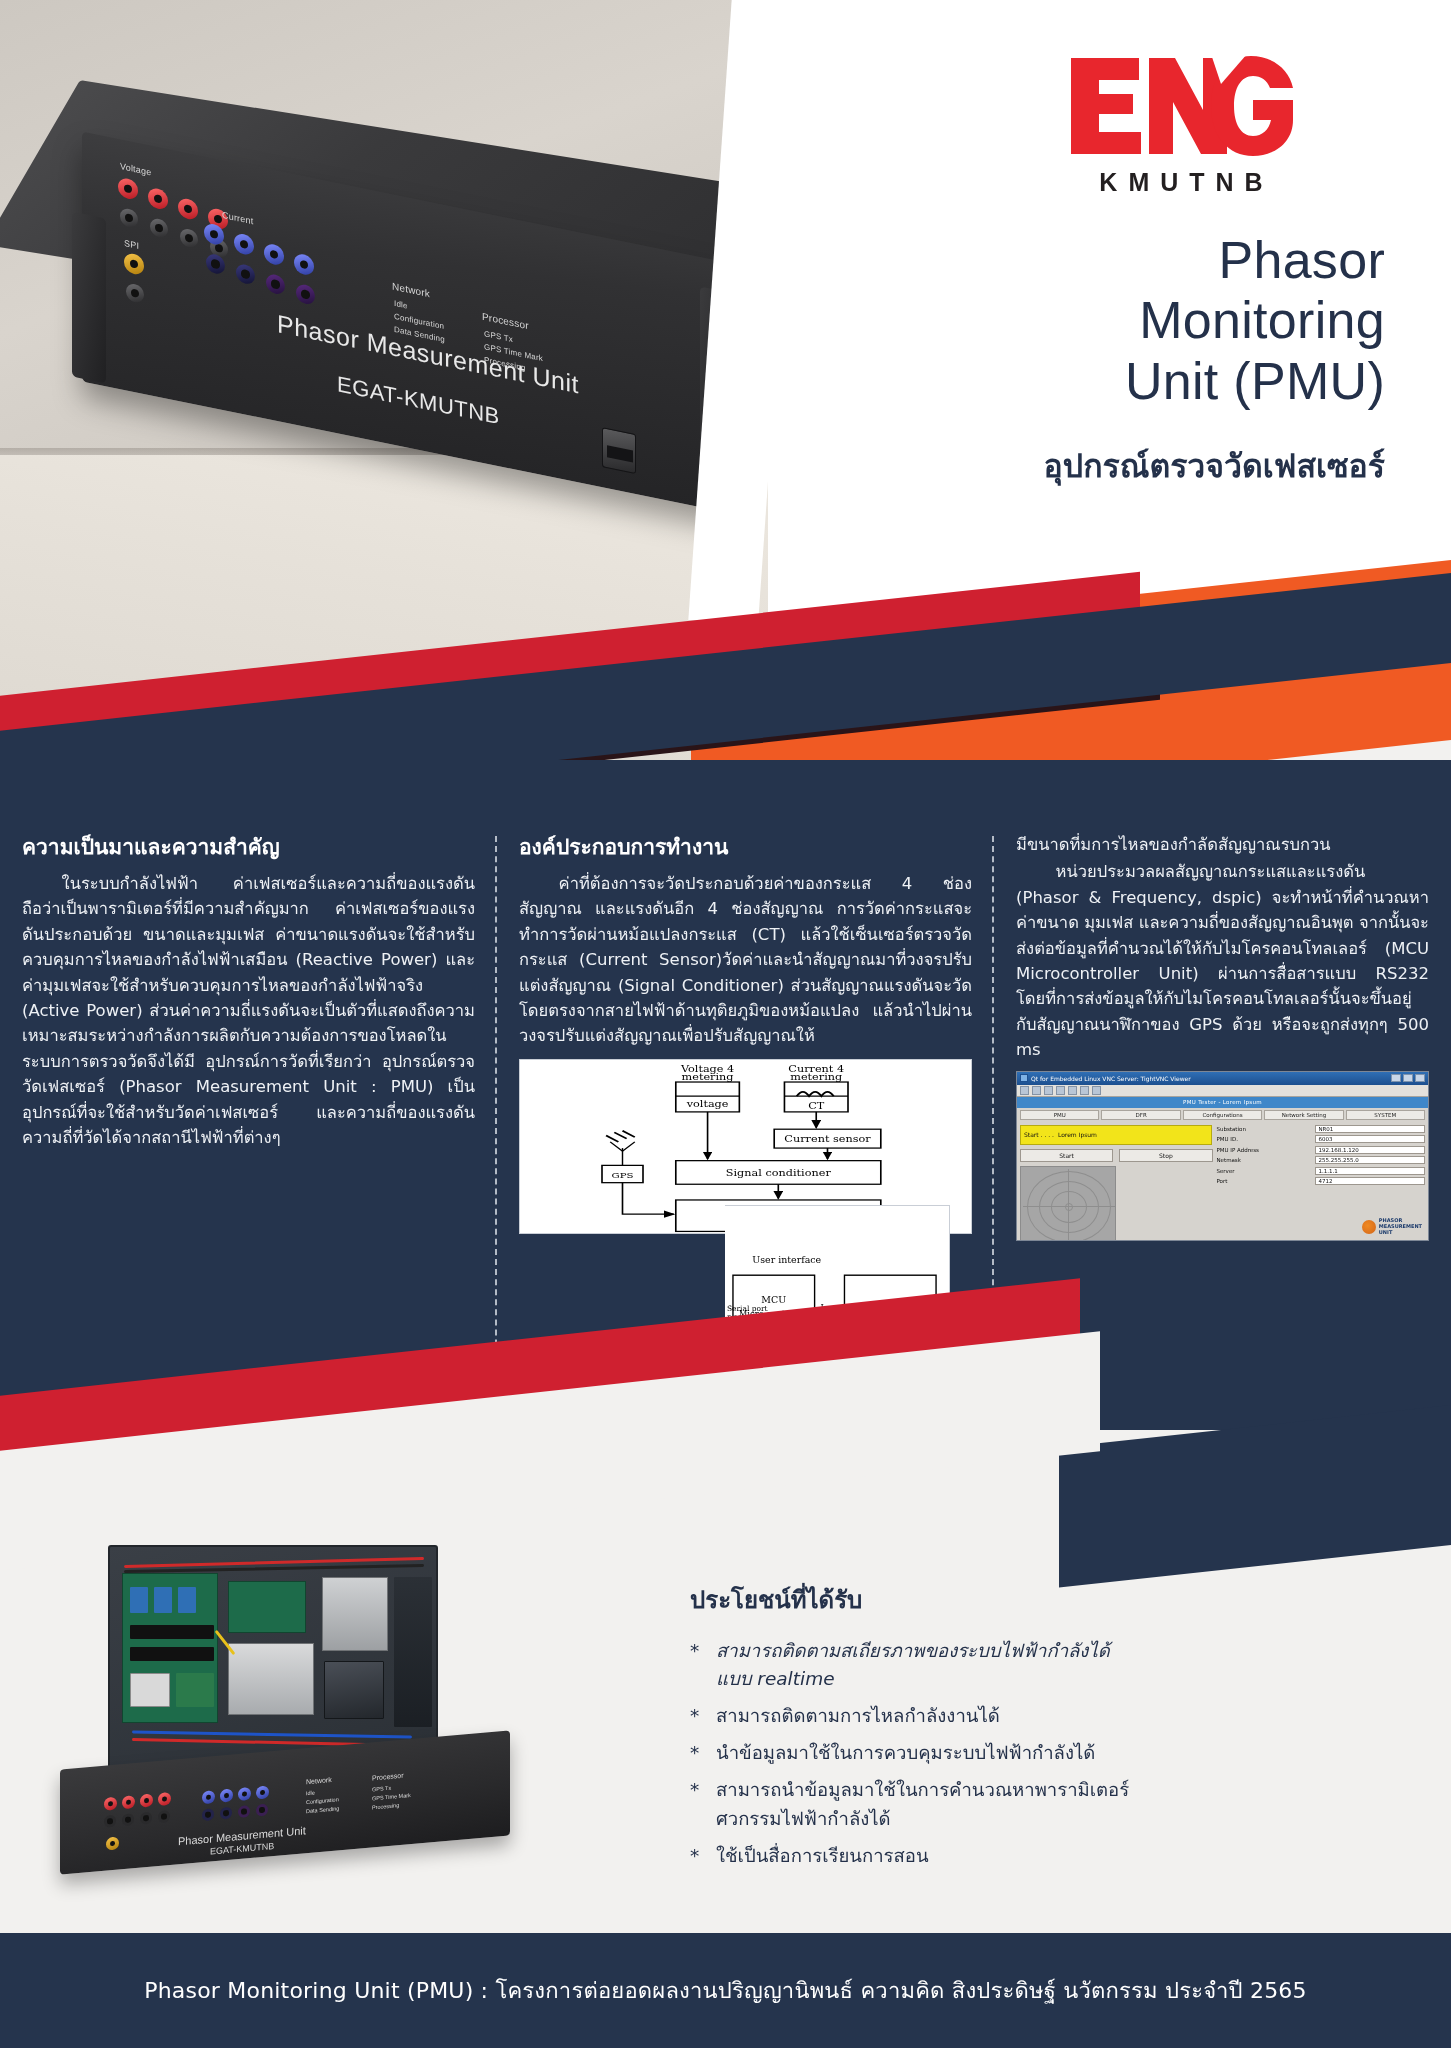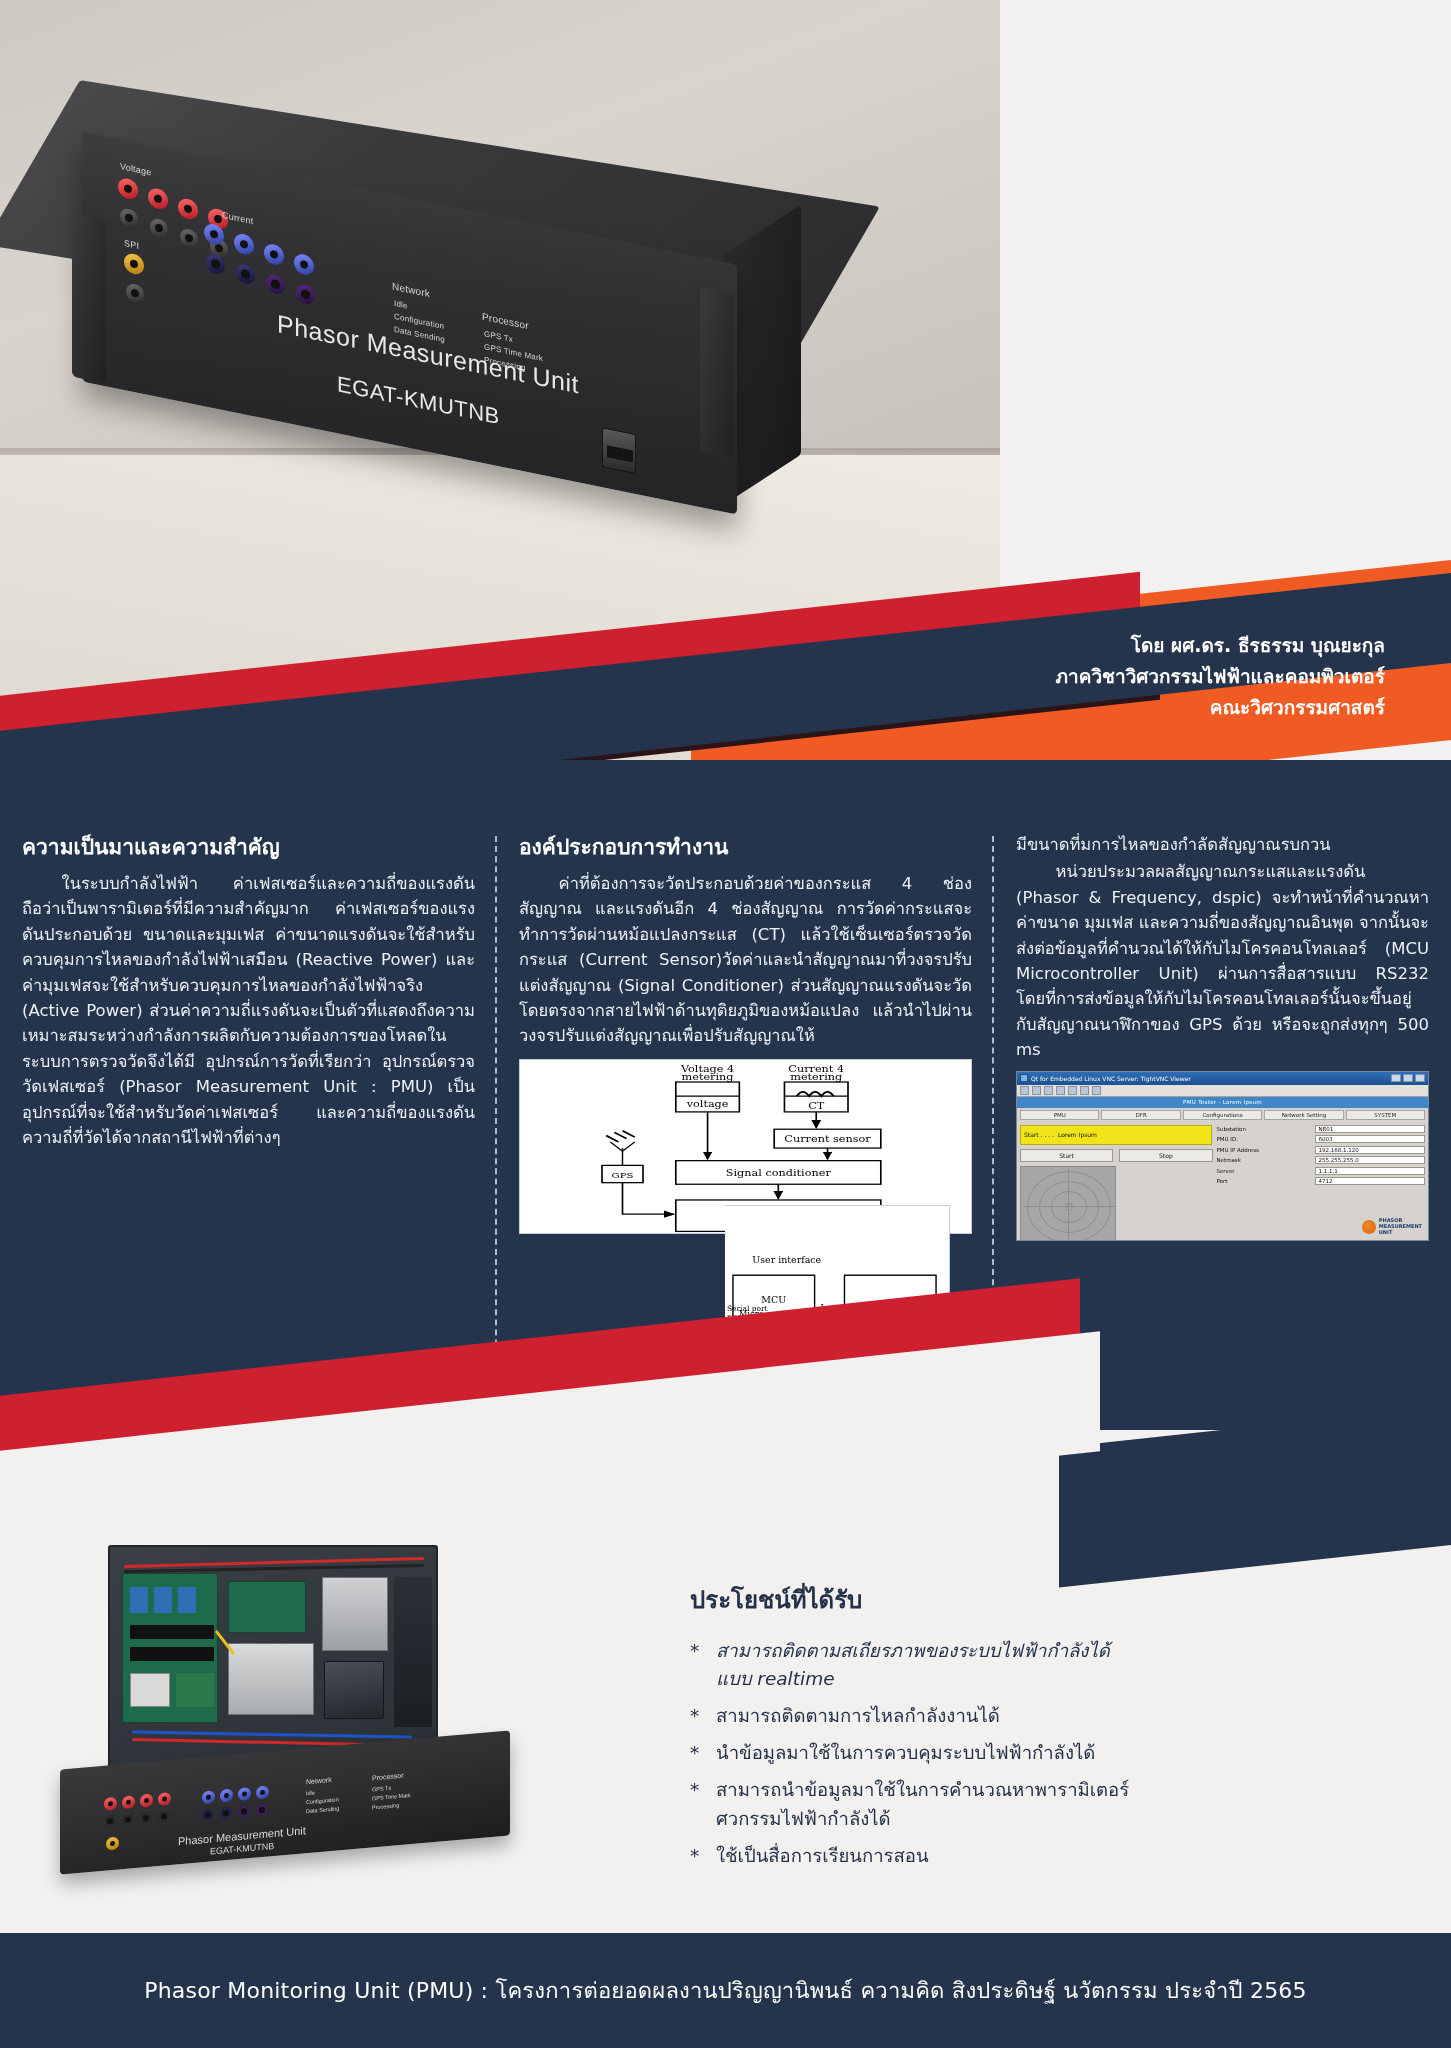--- a/index.html
+++ b/index.html
@@ -417,6 +417,29 @@
       </div>
     </div>
 
+    <div class="hero-card">
+      <div class="logo-wrap">
+        <div class="logo-eng">
+          <svg viewBox="0 0 240 112" width="240" height="112" aria-hidden="true">
+
+            <path d="M10 8 L78 8 L78 30 L38 30 L38 44 L72 44 L72 64 L38 64 L38 82 L80 82 L80 104 L10 104 Z" fill="#e8262d"></path>
+
+            <path d="M88 8 L114 8 L142 60 L142 8 L166 8 L166 104 L140 104 L112 52 L112 104 L88 104 Z" fill="#e8262d"></path>
+
+            <path d="M232 38 C228 18 210 6 190 6 C166 6 150 26 150 56 C150 86 167 106 192 106 C214 106 232 92 232 70 L232 50 L192 50 L192 70 L210 70 C208 80 201 86 192 86 C180 86 173 74 173 56 C173 38 180 26 192 26 C200 26 206 30 209 38 Z" fill="#e8262d"></path>
+            <path d="M150 4 L186 4 L160 34 Z" fill="#ffffff"></path>
+          </svg>
+        </div>
+        <div class="logo-k">KMUTNB</div>
+      </div>
+
+      <div class="hero-title">
+        <div>Phasor</div>
+        <div>Monitoring</div>
+        <div>Unit (PMU)</div>
+      </div>
+      <div class="hero-subtitle">อุปกรณ์ตรวจวัดเฟสเซอร์</div>
+    </div>
 
     <div class="band-orange"></div>
     <div class="band-red"></div>

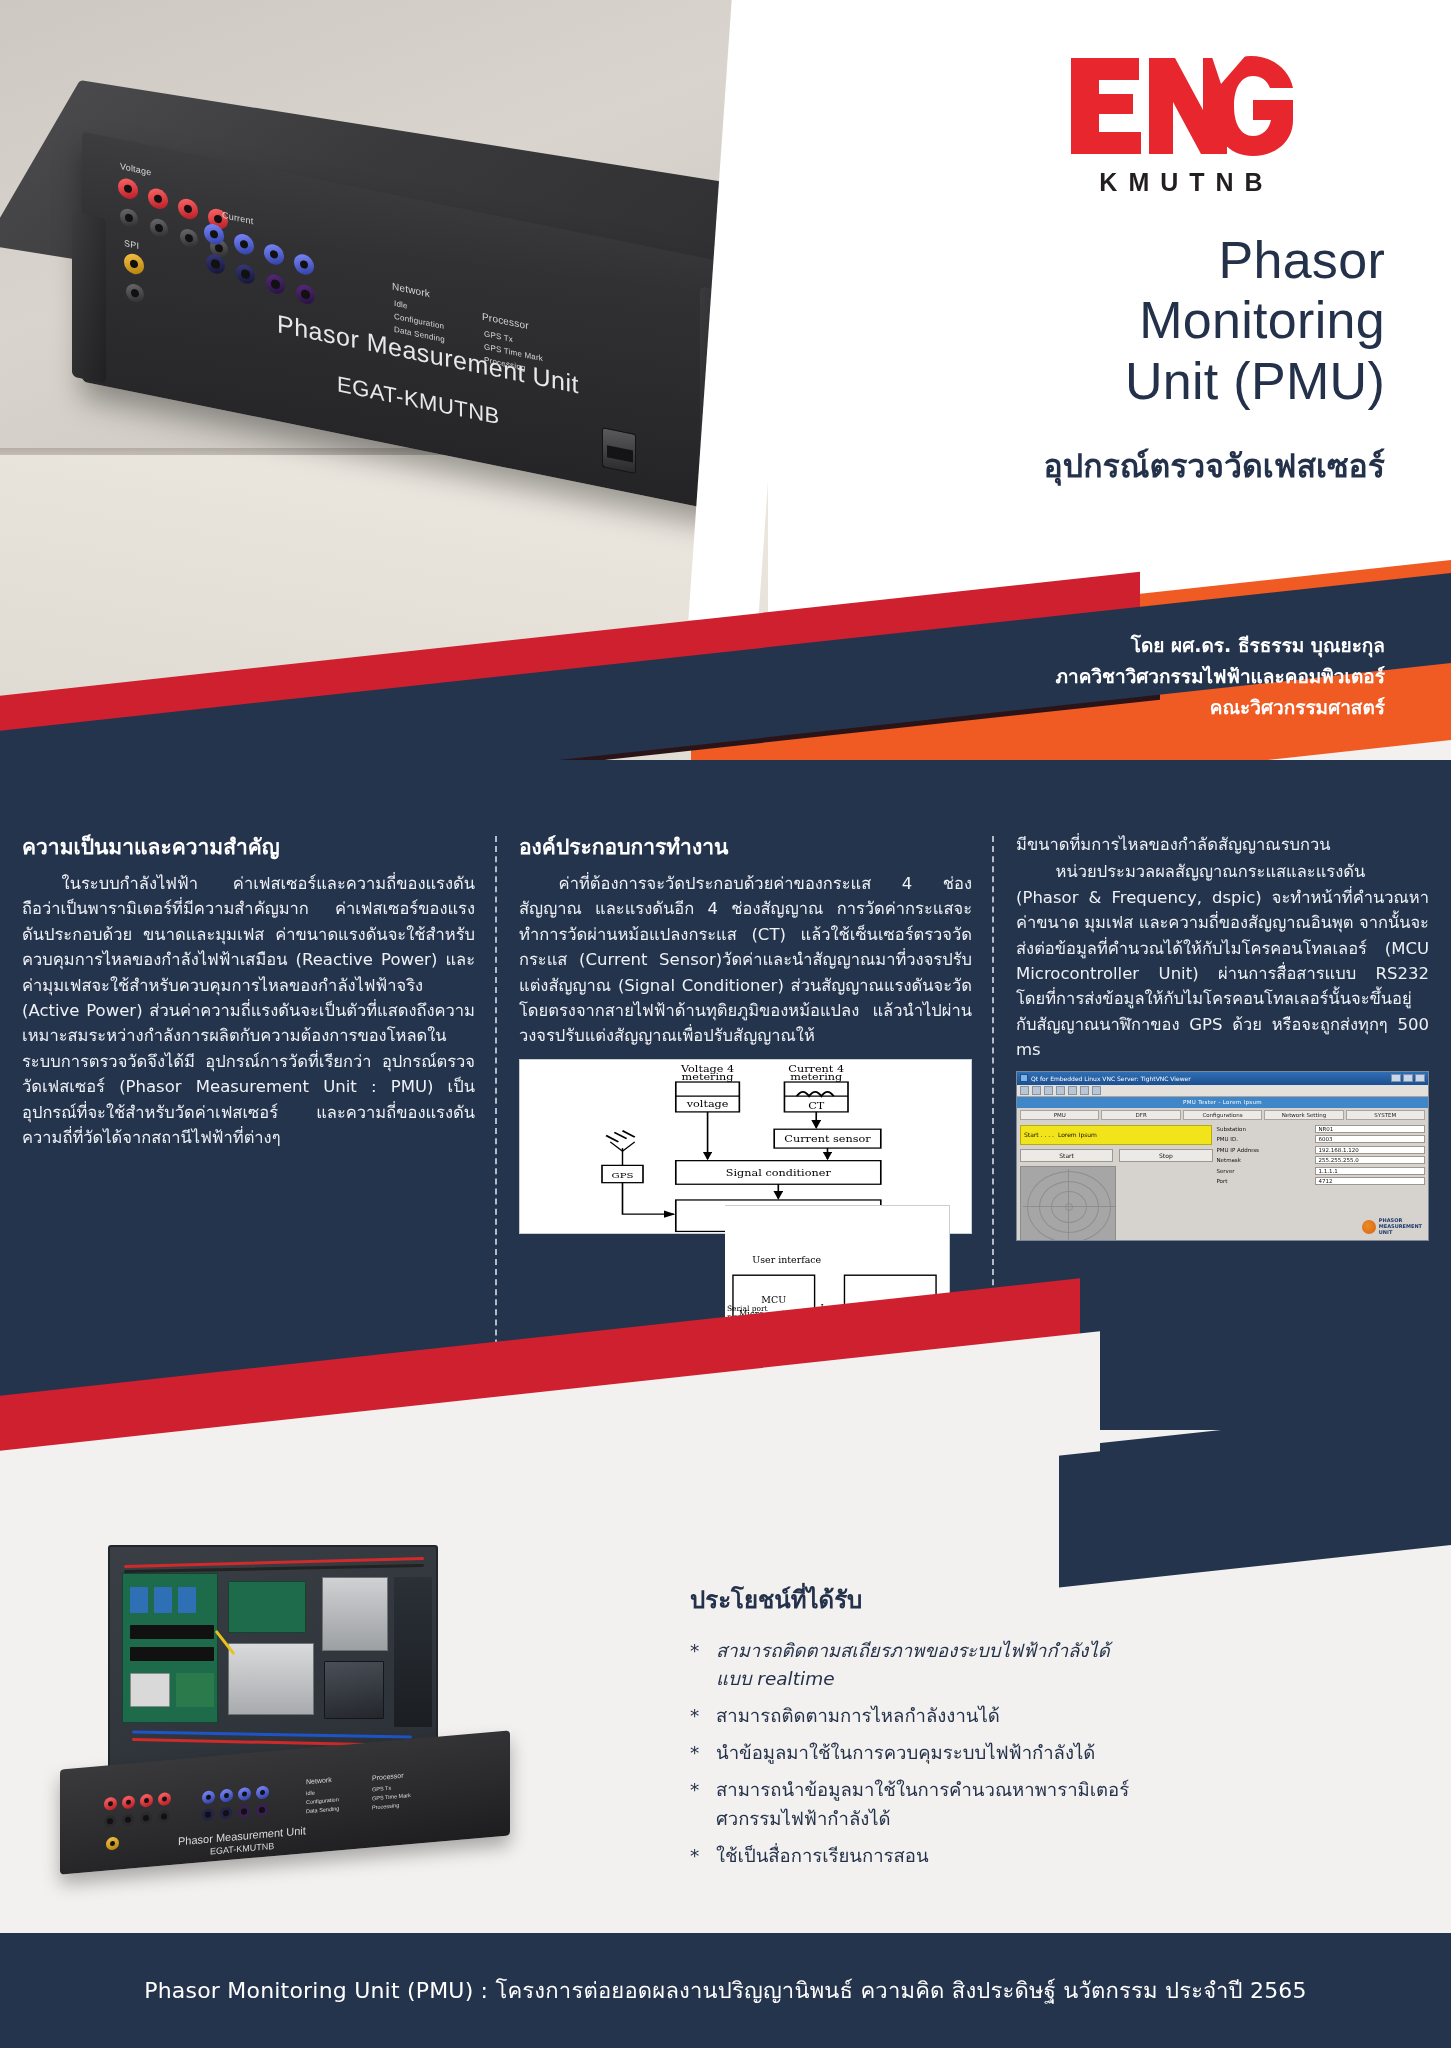--- a/index.html
+++ b/index.html
@@ -449,11 +449,6 @@
   <div class="body-dark-top"></div>
   <div class="body-dark"></div>
 
-  <div class="author-block">
-    <div>โดย  ผศ.ดร. ธีรธรรม บุณยะกุล</div>
-    <div>ภาควิชาวิศวกรรมไฟฟ้าและคอมพิวเตอร์</div>
-    <div>คณะวิศวกรรมศาสตร์</div>
-  </div>
 
   <div class="cols">
 

